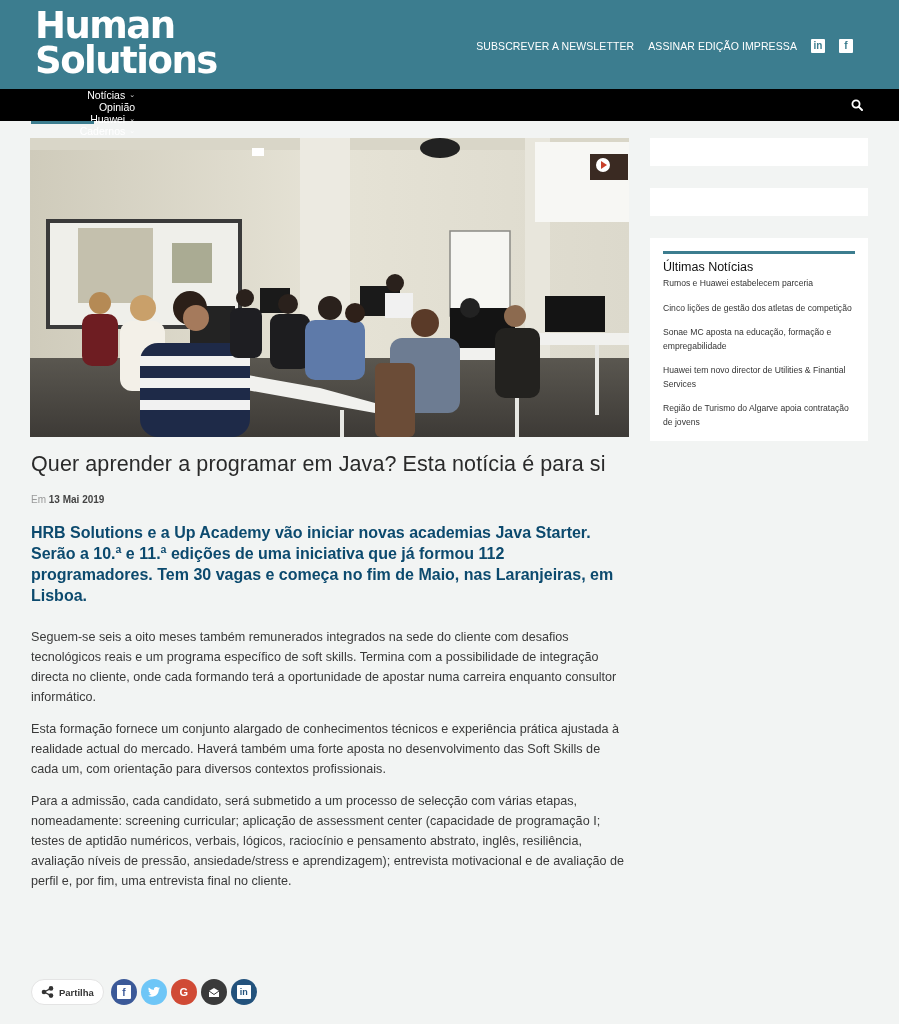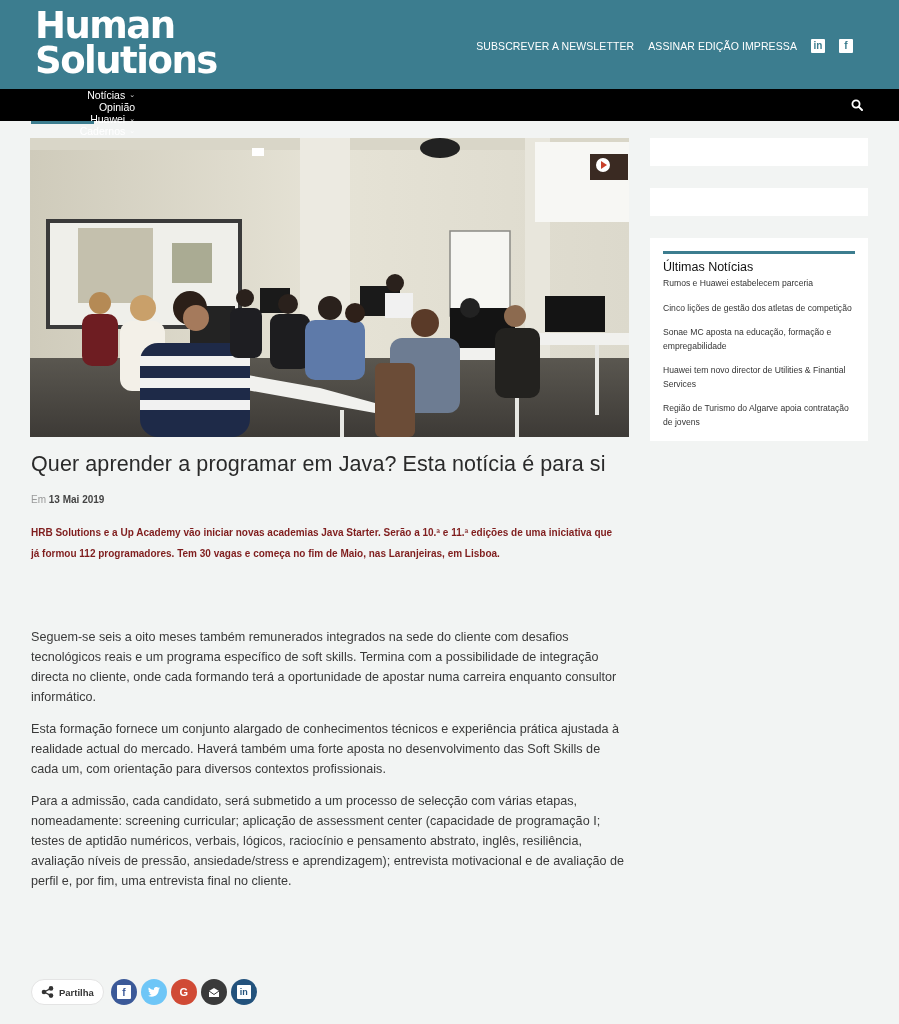--- a/index.html
+++ b/index.html
@@ -26,7 +26,7 @@
   .title { position: absolute; left: 31px; top: 452px; font-size: 21.5px; color: #2a2a2a; font-weight: normal; letter-spacing: 0.1px; }
   .meta { position: absolute; left: 31px; top: 494px; font-size: 10px; color: #999; }
   .meta b { color: #444; font-weight: bold; }
-  .lead { position: absolute; left: 31px; top: 522px; width: 590px; font-size: 10px; line-height: 21px; font-weight: bold; color: #7f1d1d; }
+  .lead { position: absolute; left: 31px; top: 522px; width: 590px; font-size: 16px; line-height: 21px; font-weight: bold; color: #0c4a6e; }
   .body-text { position: absolute; left: 31px; top: 627px; width: 598px; font-size: 12.6px; line-height: 20px; color: #3a3a3a; }
   .body-text p { margin-bottom: 12px; }
 

